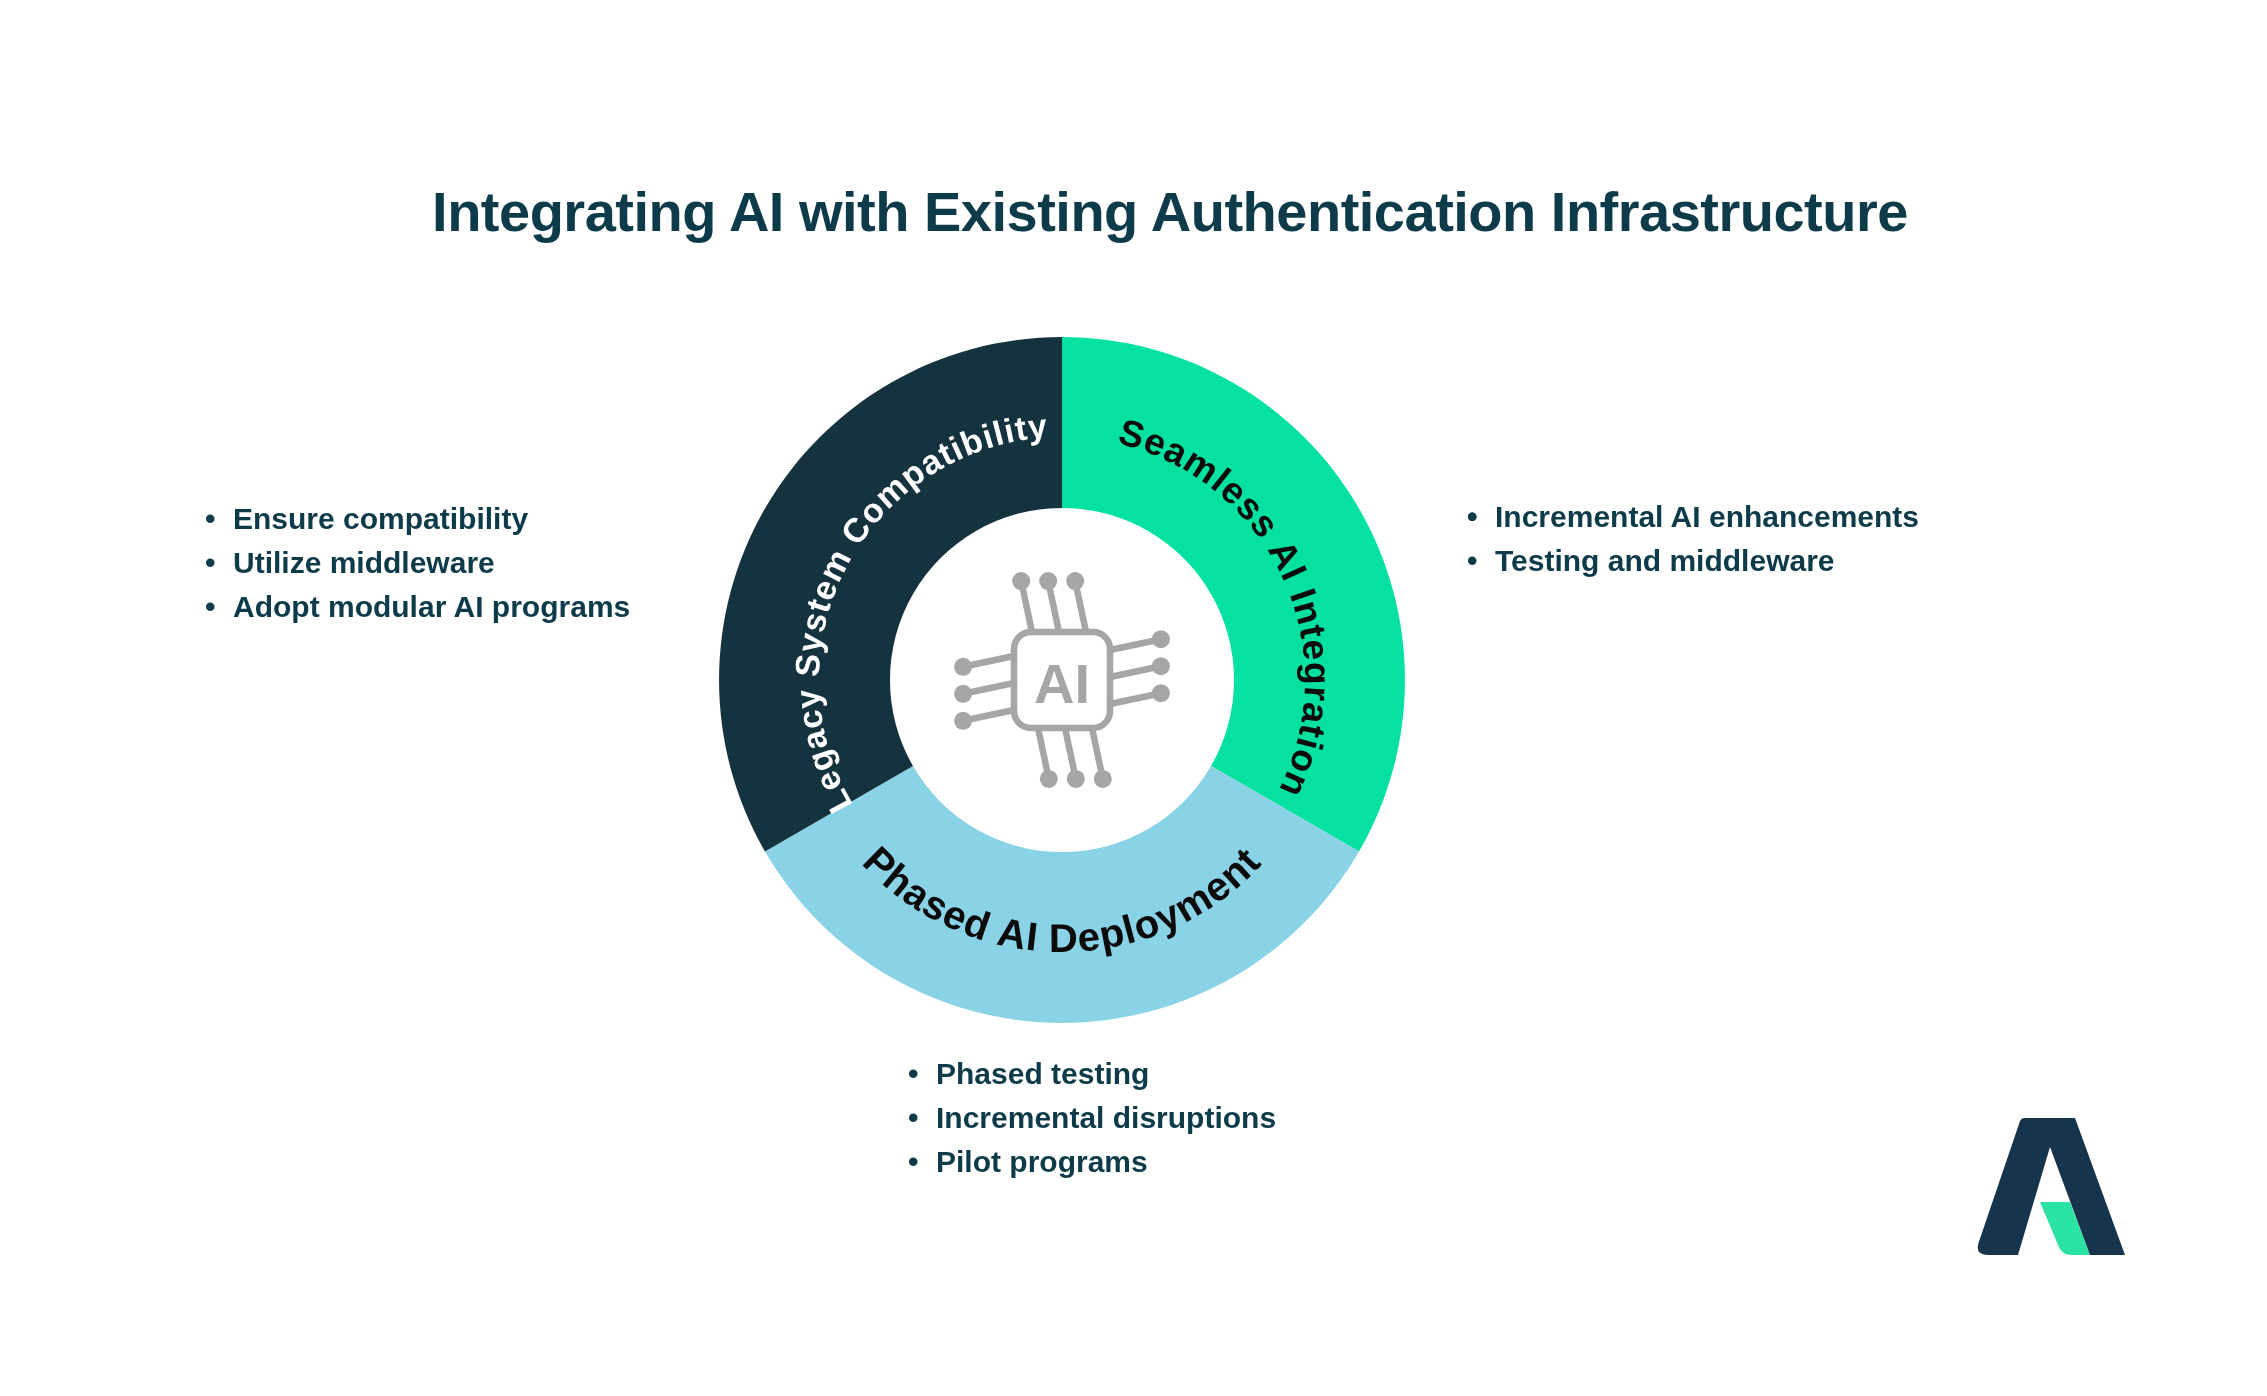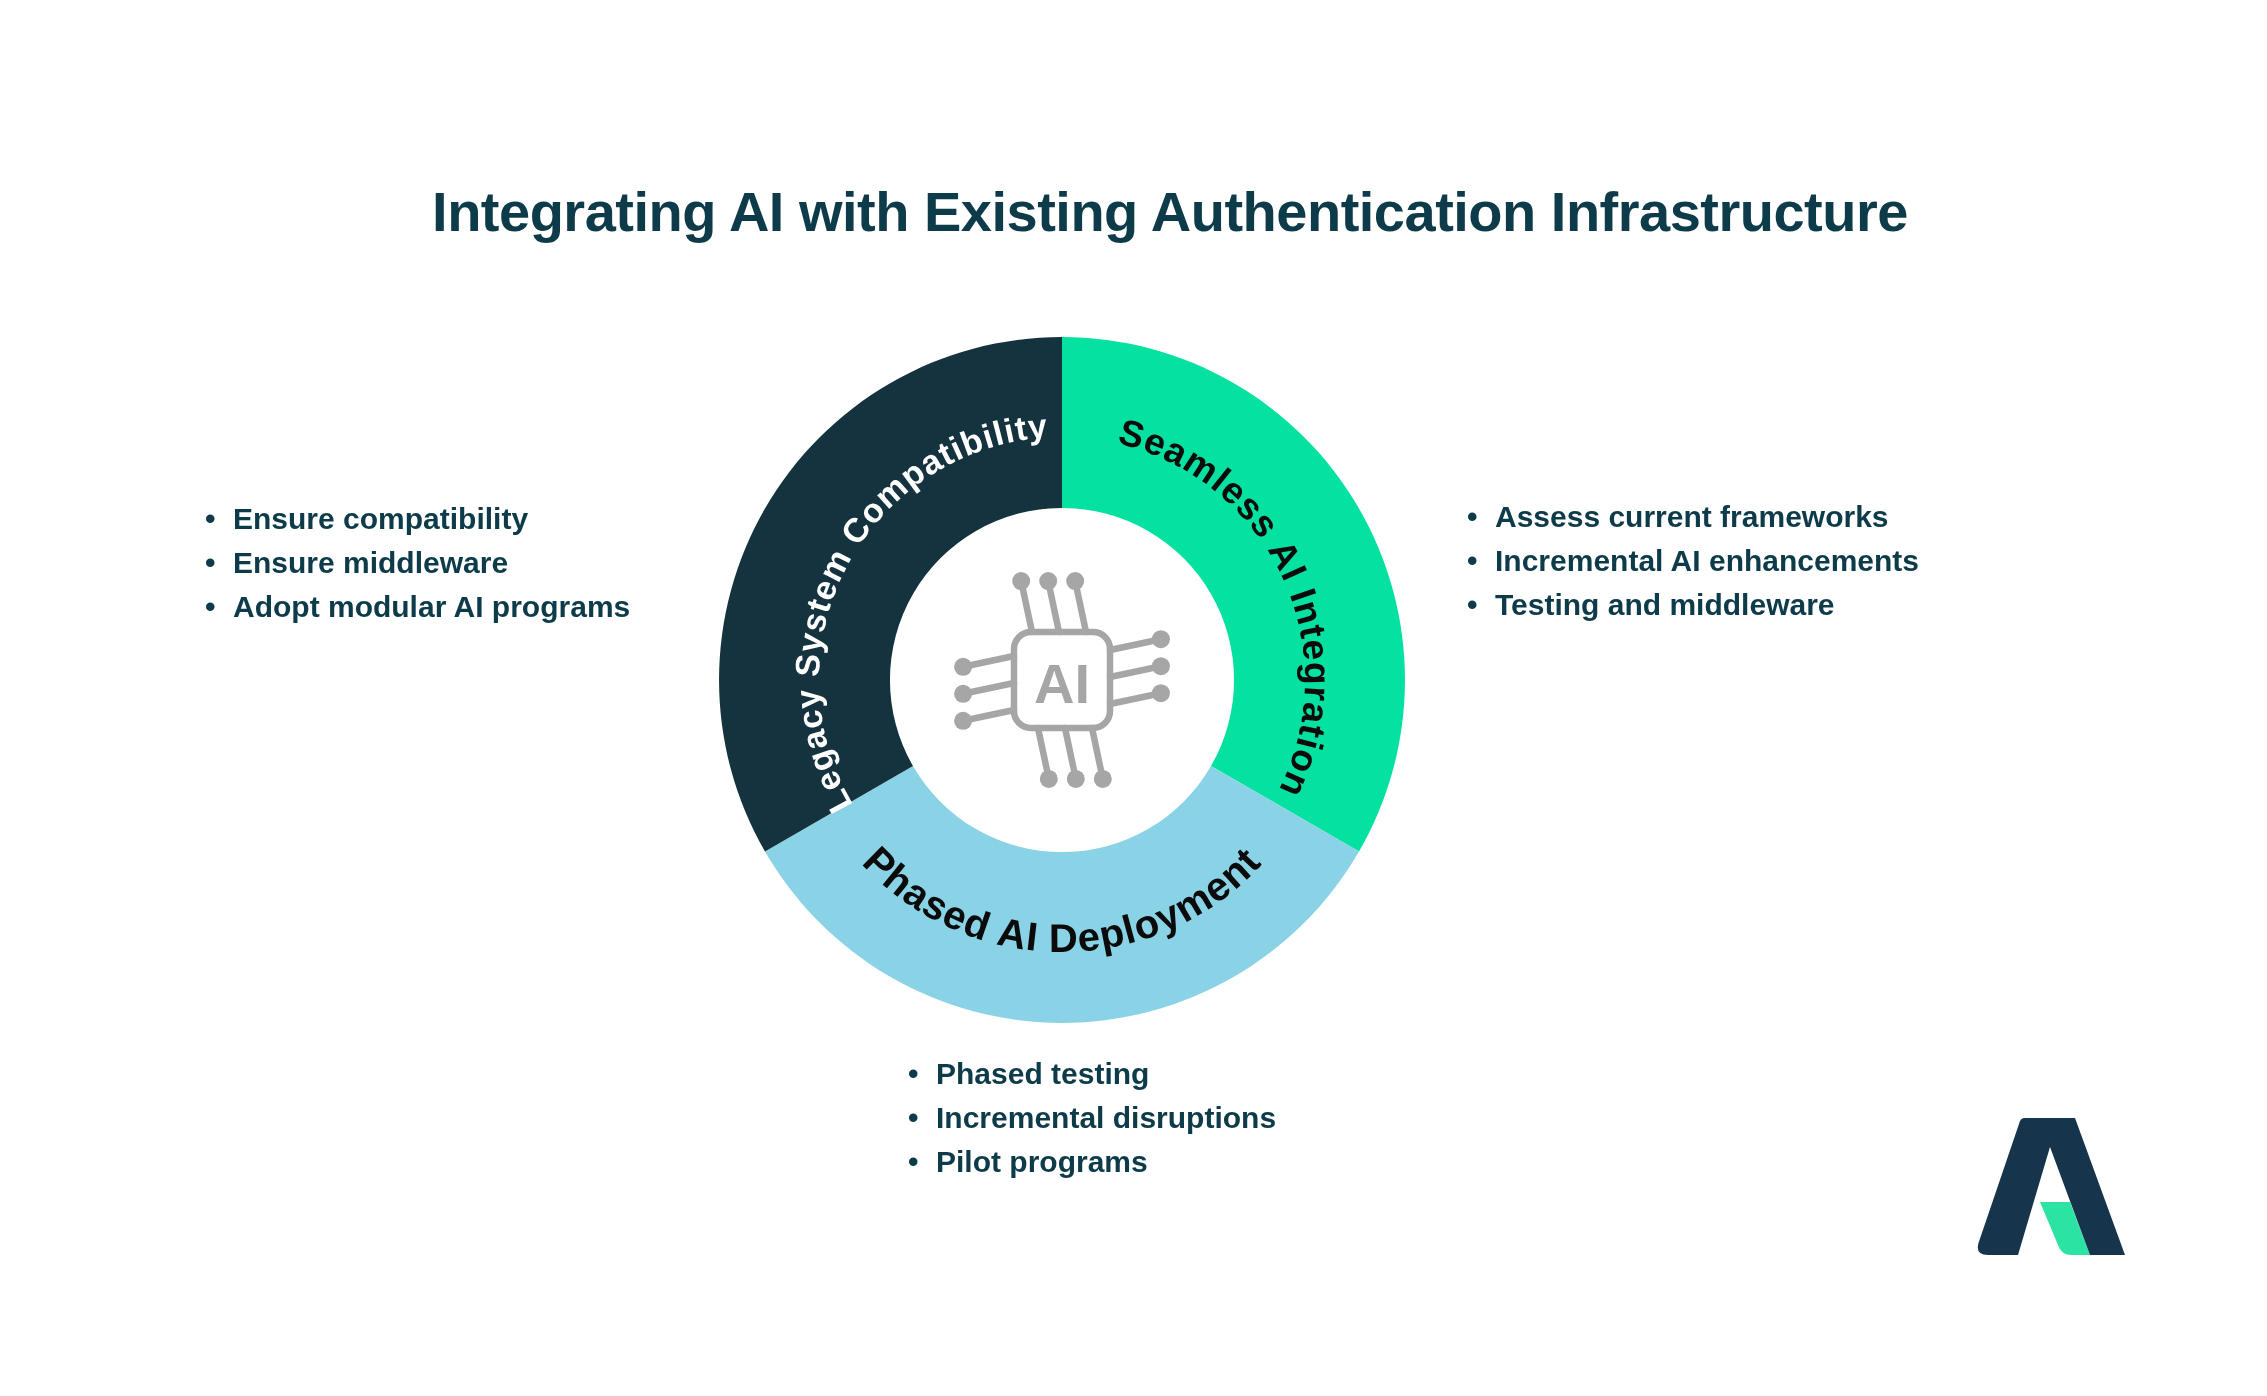--- a/index.html
+++ b/index.html
@@ -130,7 +130,6 @@
   <div class="bullet-list list-seamless">
     <div class="bl-item">
       <span class="bl-dot">•</span>
-      <span>Assess current frameworks</span>
     </div>
     <div class="bl-item">
       <span class="bl-dot">•</span>

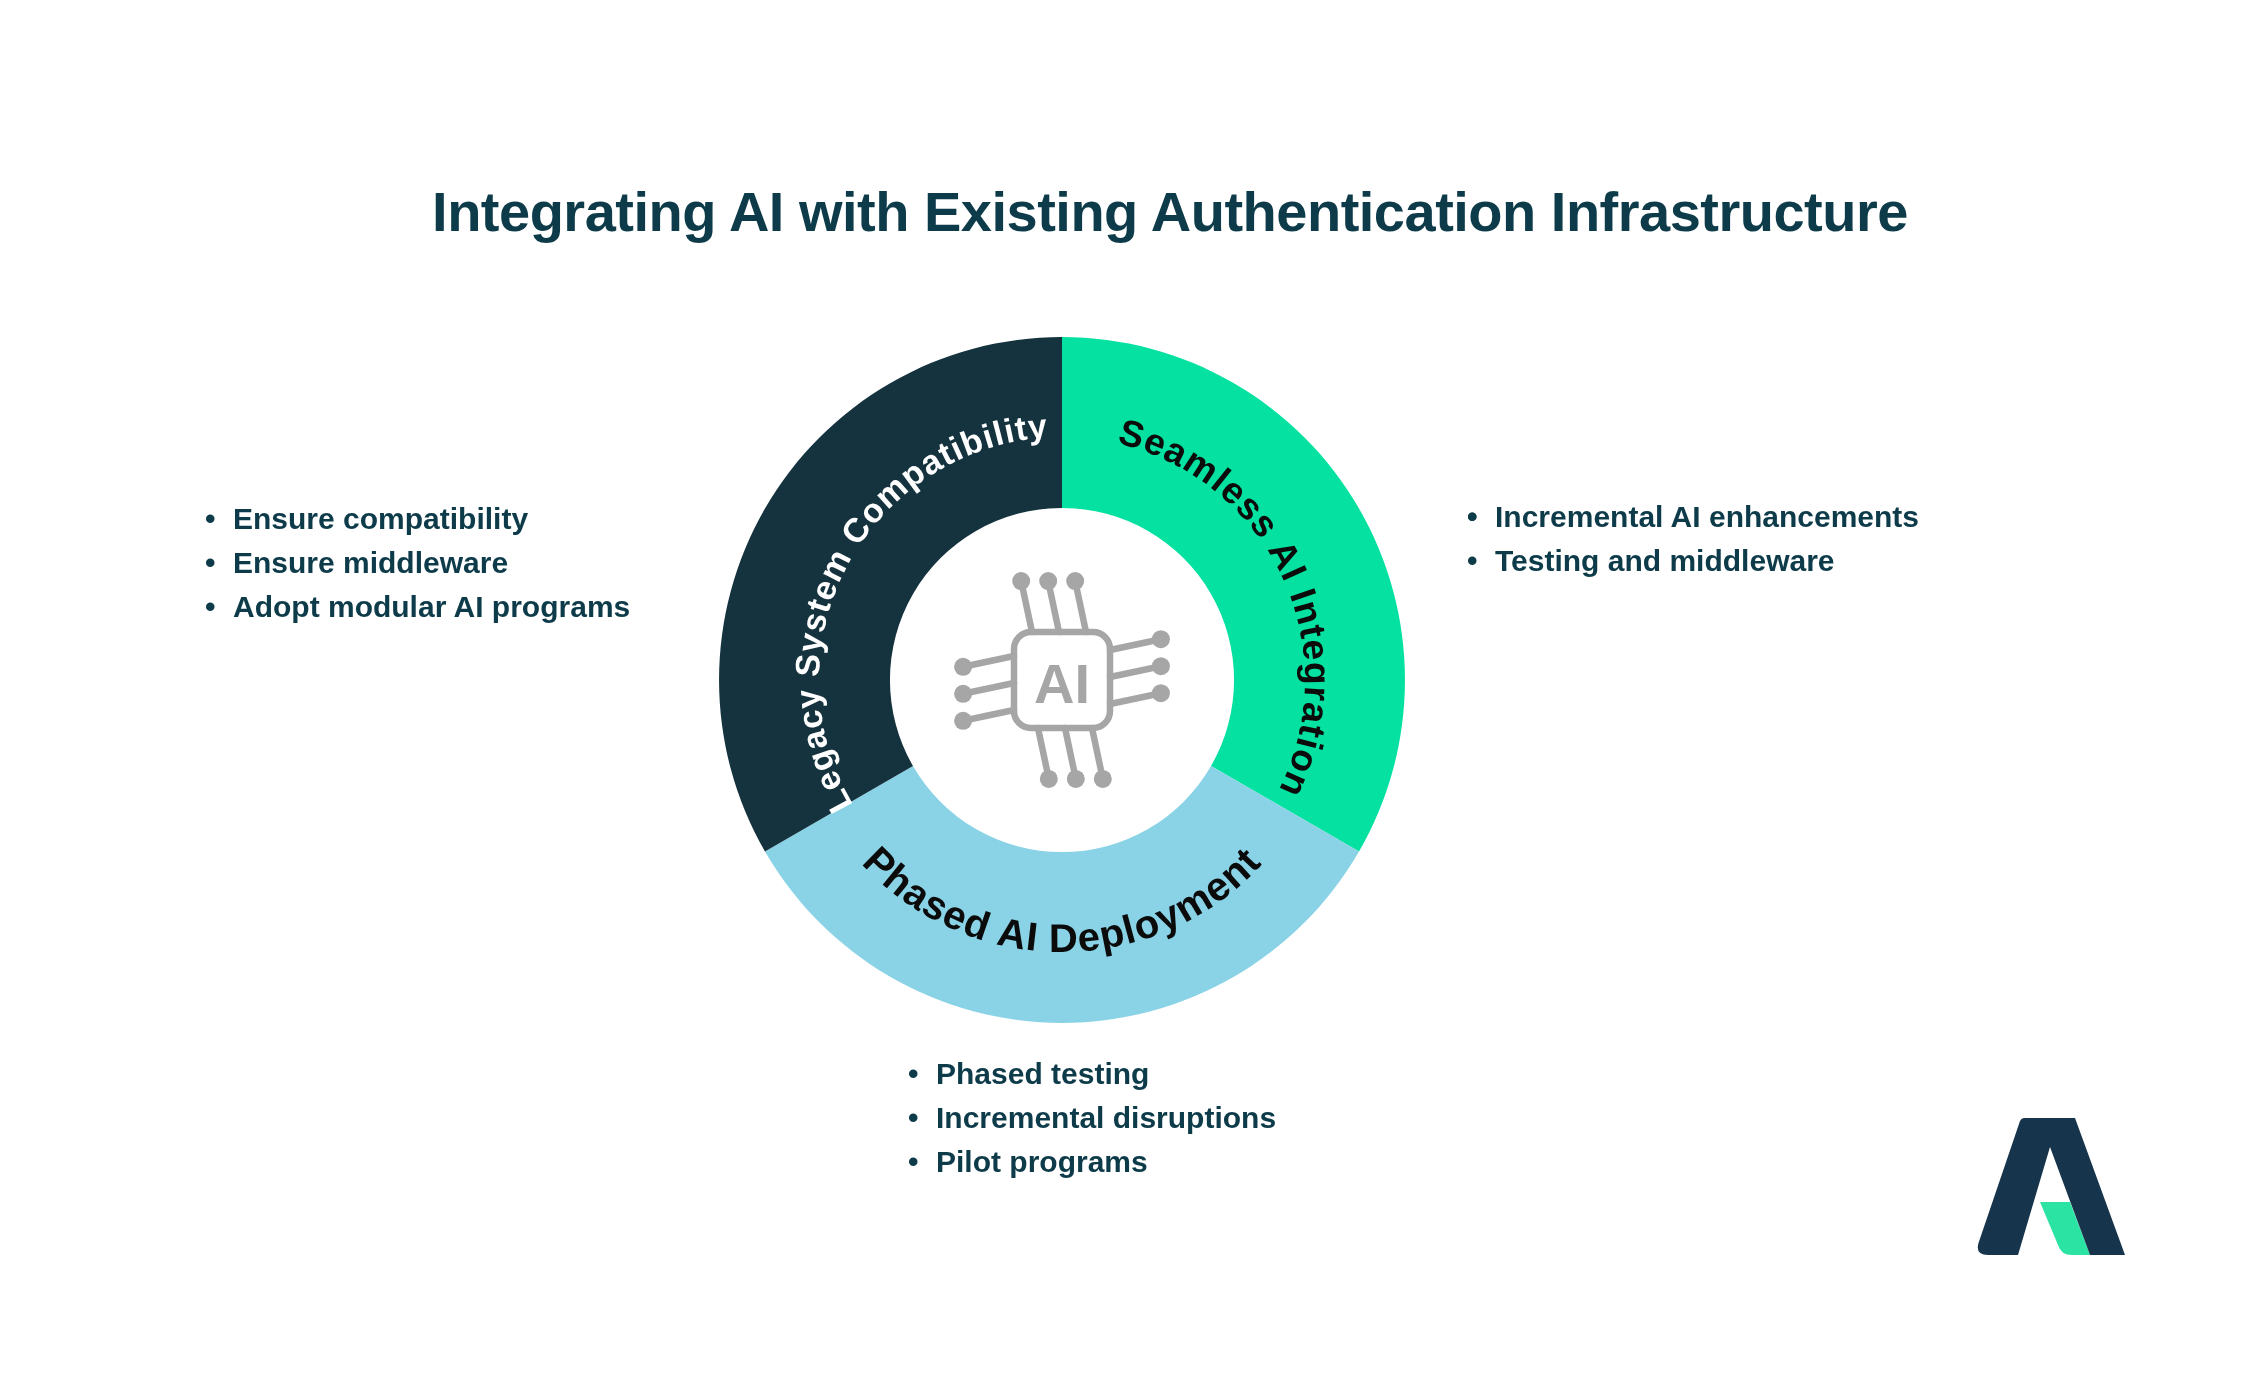--- a/index.html
+++ b/index.html
@@ -119,7 +119,7 @@
     </div>
     <div class="bl-item">
       <span class="bl-dot">•</span>
-      <span>Ensure middleware</span>
+      <span>Utilize middleware</span>
     </div>
     <div class="bl-item">
       <span class="bl-dot">•</span>

